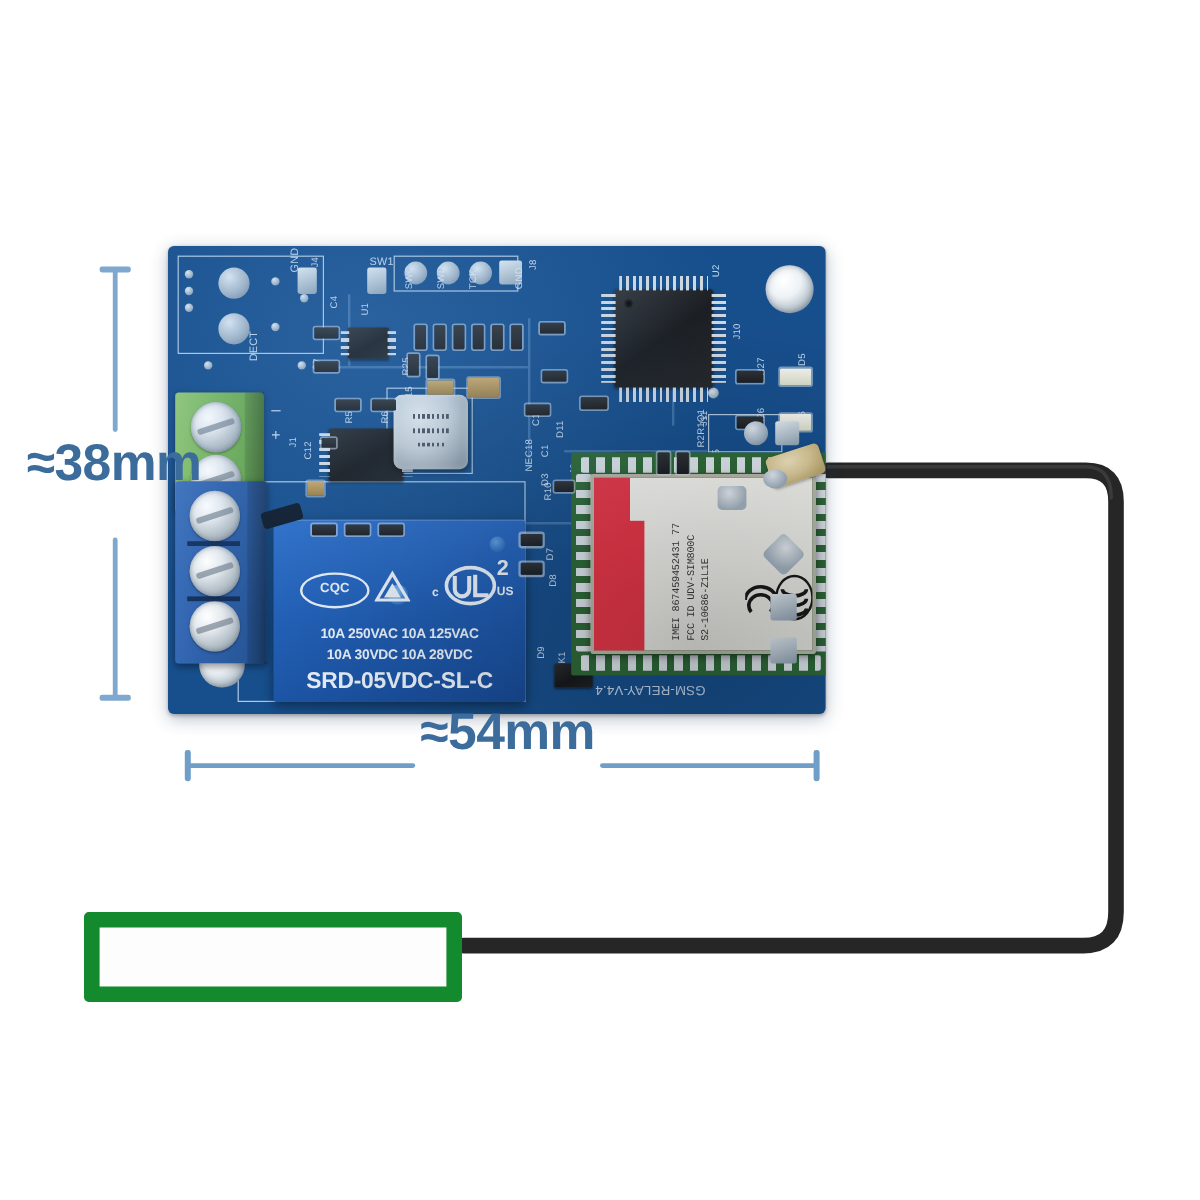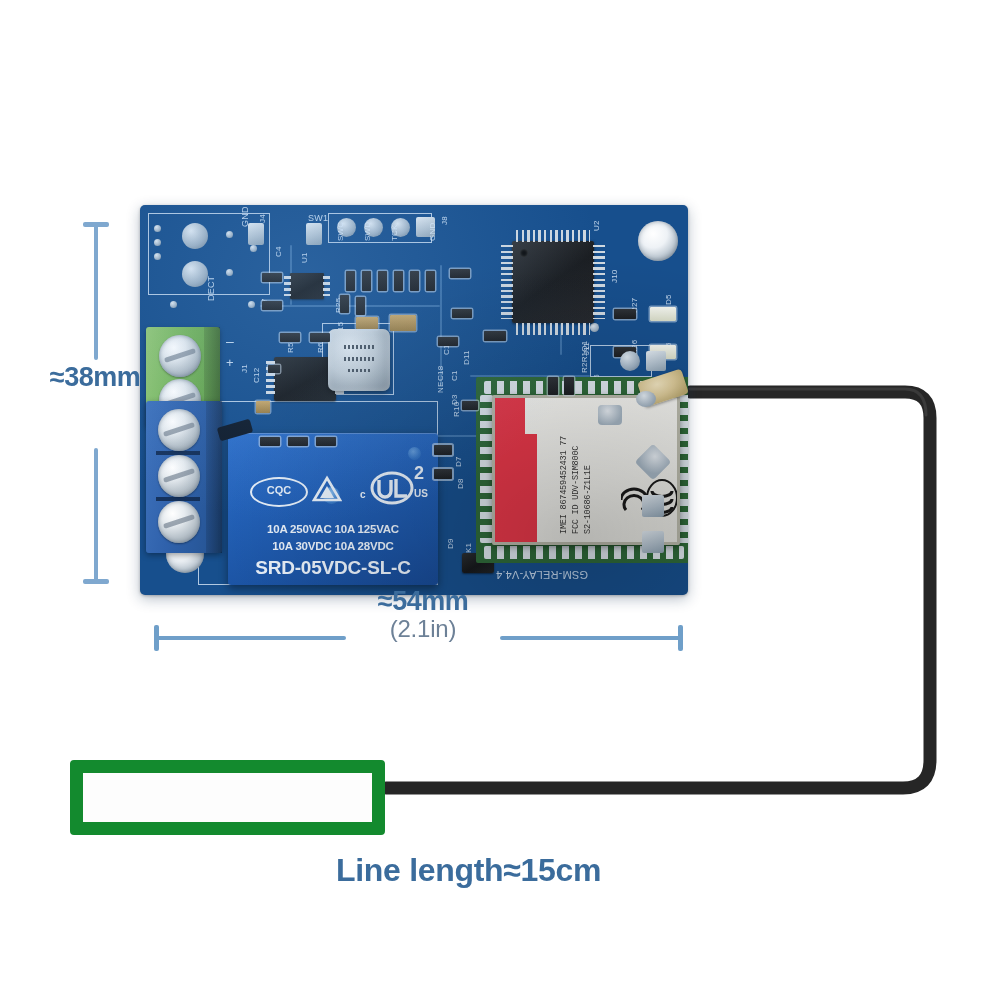--- a/index.html
+++ b/index.html
@@ -54,7 +54,7 @@
     white-space: nowrap;
   }
   .dim-main {
-    font-size: 27px;
+    font-size: 43px;
     font-weight: bold;
     color: #3b6c9c;
     letter-spacing: -0.5px;

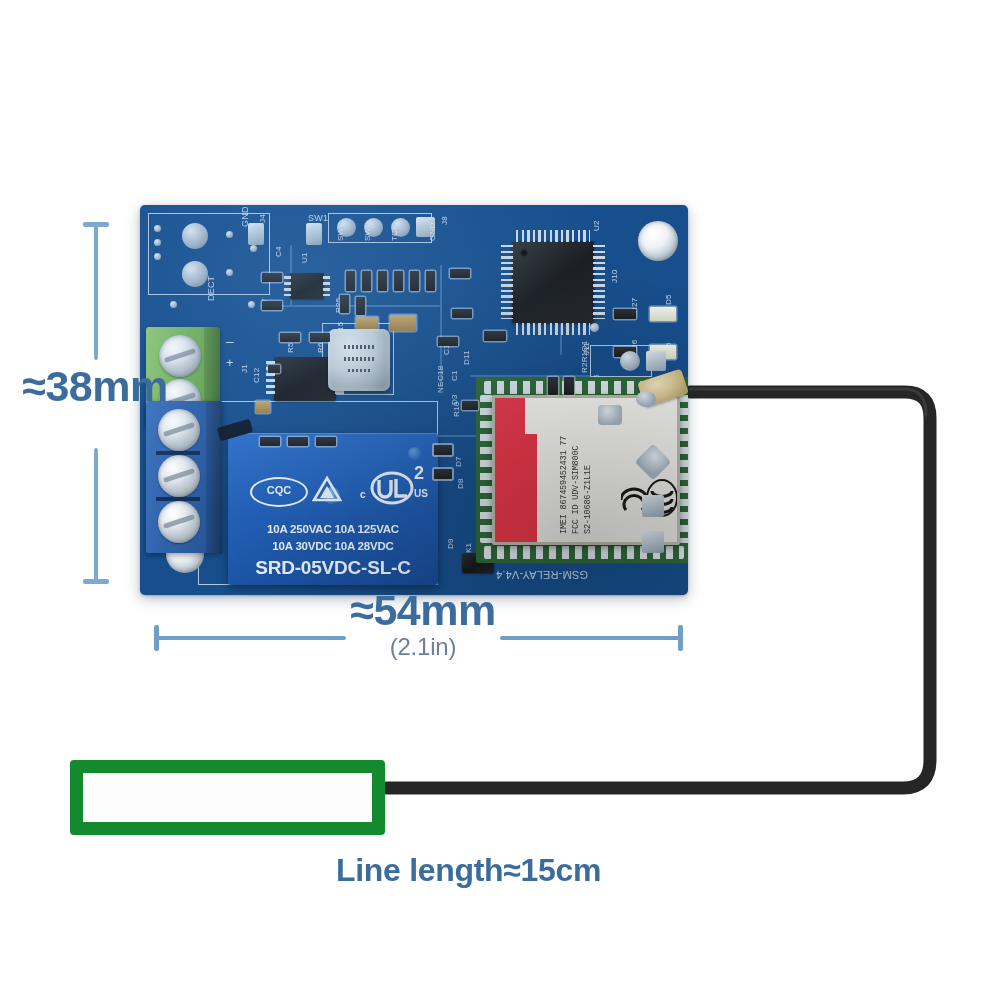--- a/index.html
+++ b/index.html
@@ -611,7 +611,6 @@
   <div class="dim-cap-h" style="left:678px; top:625px;"></div>
   <div class="dim-label" style="left:328px; top:586px; width:190px;">
     <div class="dim-main">≈54mm</div>
-    <div class="dim-sub">(2.1in)</div>
   </div>
 
   <div class="caption" style="left:336px; top:852px;">Line length≈15cm</div>

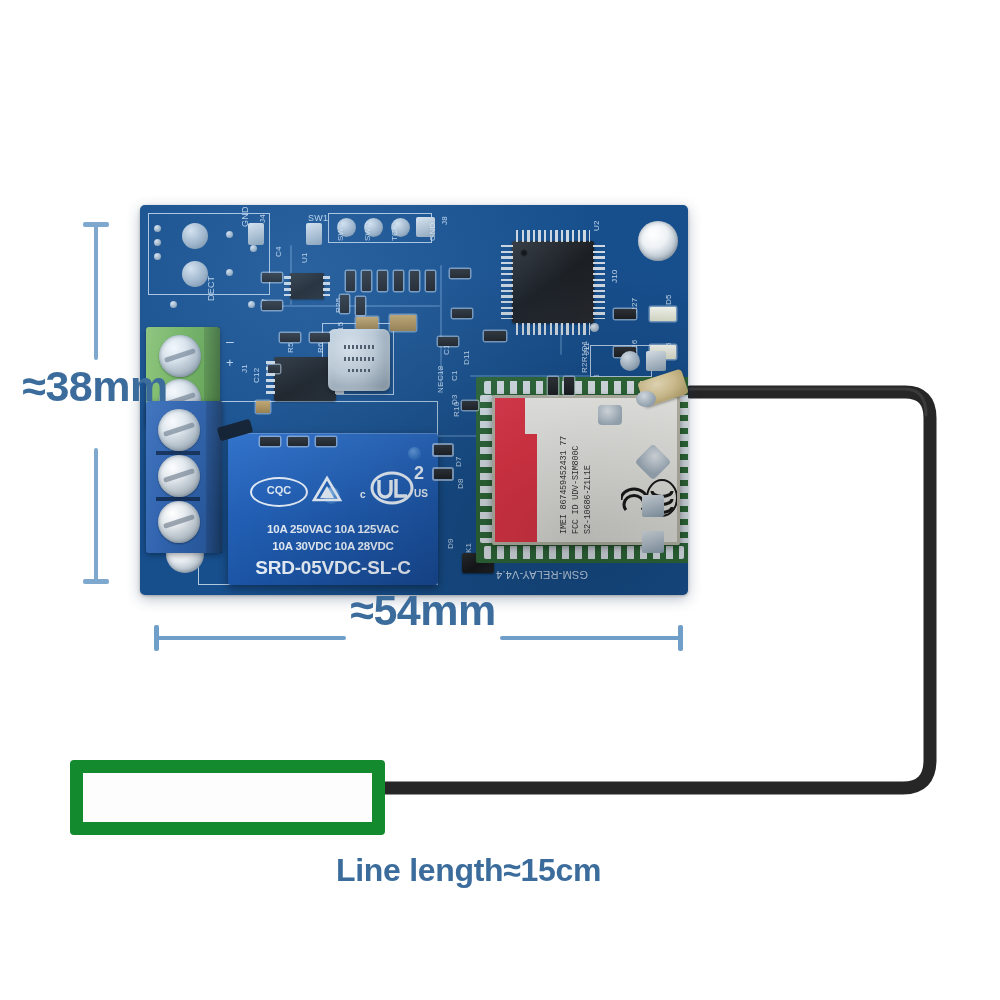--- a/index.html
+++ b/index.html
@@ -613,7 +613,6 @@
     <div class="dim-main">≈54mm</div>
   </div>
 
-  <div class="caption" style="left:336px; top:852px;">Line length≈15cm</div>
 
 </div>
 

